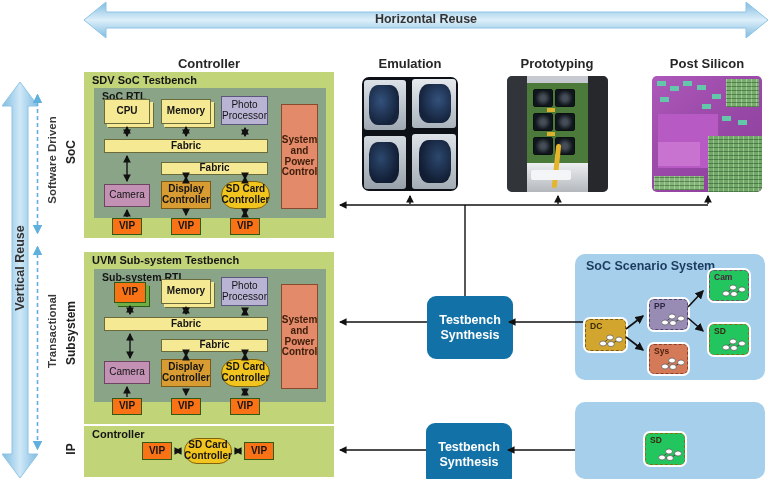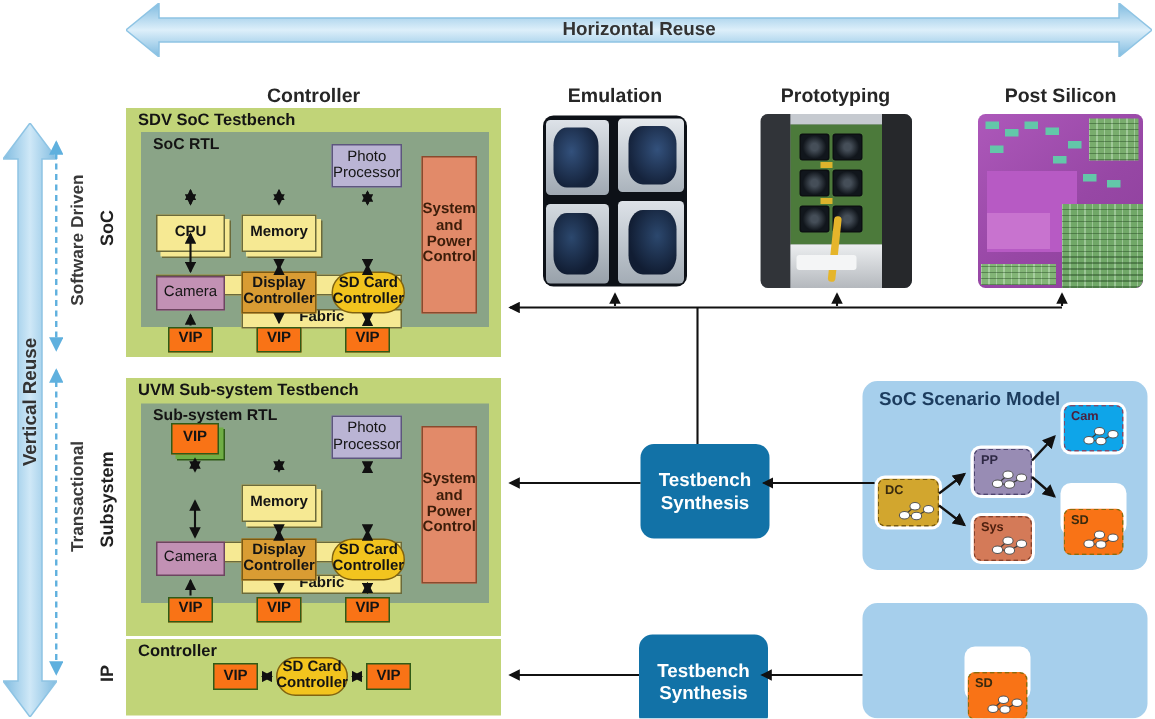--- a/index.html
+++ b/index.html
@@ -15,7 +15,7 @@
   .block{position:absolute;box-sizing:border-box;display:flex;align-items:center;justify-content:center;
          text-align:center;font-size:10px;line-height:1.06;color:#141414;border:1px solid #55513a;
          padding:1px;z-index:2;}
-  .yellow{background:#f6e993;--bg:#f6e993;--bd:#6b6a3a;border-color:#6b6a3a;margin-top:44px;}
+  .yellow{background:#f6e993;--bg:#f6e993;--bd:#6b6a3a;border-color:#6b6a3a;}
   .lavender{background:#bab4d4;border-color:#5d567e;}
   .mauve{background:#c291b4;border-color:#6d4560;}
   .orangeb{background:#d99c33;border-color:#7a5a14;font-weight:bold;}

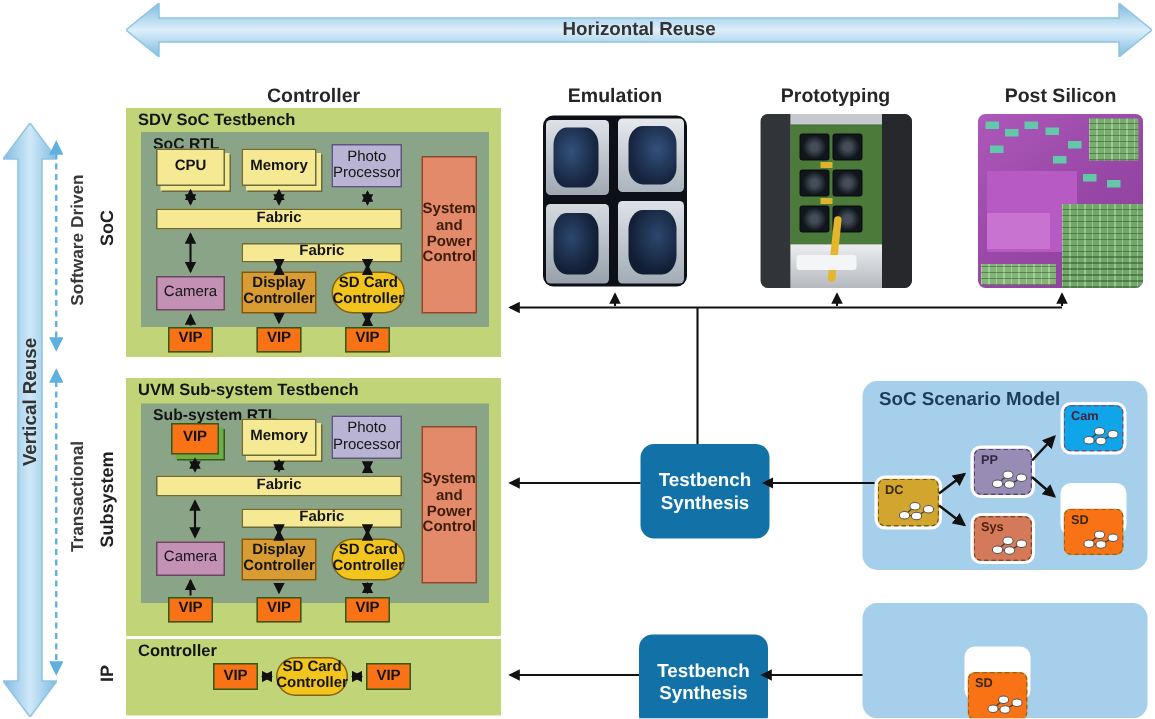--- a/index.html
+++ b/index.html
@@ -185,7 +185,7 @@
   <div class="ts" style="left:426px;top:423px;width:78px;height:55px;">Testbench Synthesis</div>
 
   <div class="scn-panel" style="left:575px;top:254px;width:190px;height:126px;"></div>
-  <div class="scn-title" style="left:586px;top:259px;">SoC Scenario Model</div>
+  <div class="scn-title" style="left:586px;top:259px;">SoC Scenario System</div>
 
   <div class="node n-pp" style="left:647px;top:297px;width:39px;height:31px;">
     <div class="node-in">

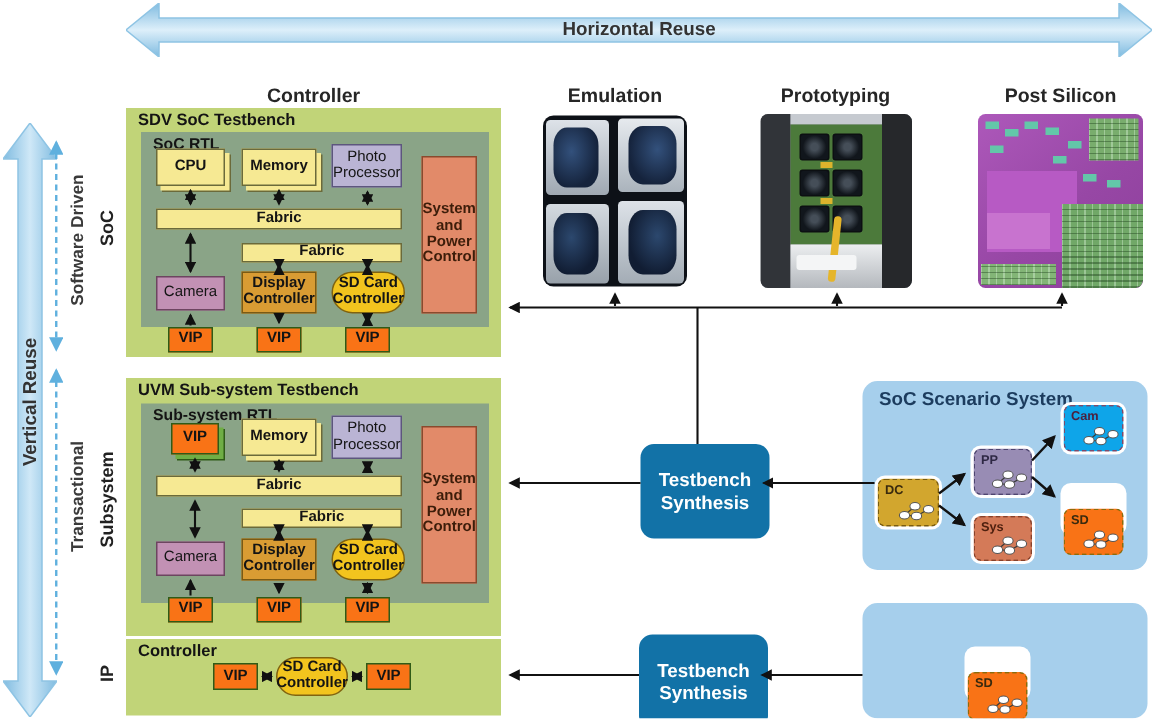--- a/index.html
+++ b/index.html
@@ -41,7 +41,7 @@
   .n-pp .node-lbl{color:#2e2844;}
   .n-sys .node-in{background:#d47a58;border-color:#87412a;}
   .n-sys .node-lbl{color:#4d1f0e;}
-  .n-cam .node-in{background:#0ea5e9;border-color:#7c4a6b;}
+  .n-cam .node-in{background:#22c55e;border-color:#7c4a6b;}
   .n-cam .node-lbl{color:#4d1f3c;}
   .n-sd .node-in{background:#f97316;border-color:#8a6c0c;margin-top:15px;}
   svg.overlay{position:absolute;left:0;top:0;z-index:3;pointer-events:none;}

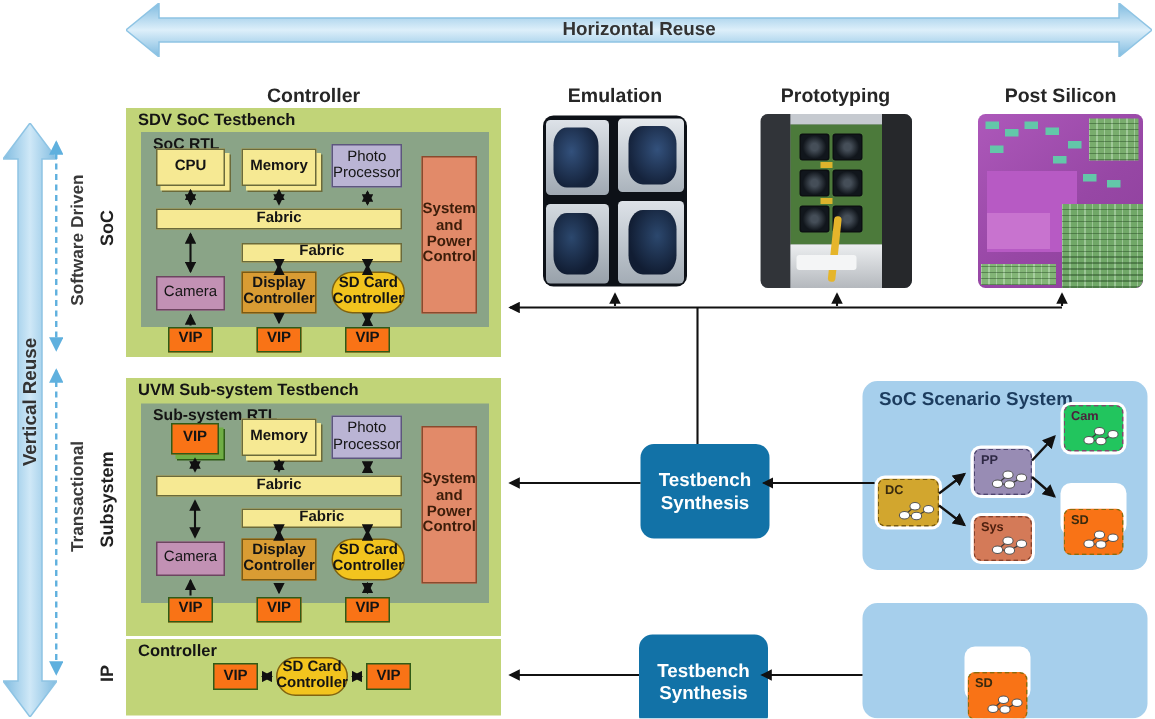--- a/index.html
+++ b/index.html
@@ -43,7 +43,7 @@
   .n-sys .node-lbl{color:#4d1f0e;}
   .n-cam .node-in{background:#22c55e;border-color:#7c4a6b;}
   .n-cam .node-lbl{color:#4d1f3c;}
-  .n-sd .node-in{background:#f97316;border-color:#8a6c0c;margin-top:15px;}
+  .n-sd .node-in{background:#22c55e;border-color:#8a6c0c;}
   svg.overlay{position:absolute;left:0;top:0;z-index:3;pointer-events:none;}
   .reuse-txt{position:absolute;font-size:12.5px;font-weight:bold;color:#333;text-align:center;z-index:2;}
   .soft-lbl{font-size:11.5px;font-weight:bold;color:#3a3a3a;}

